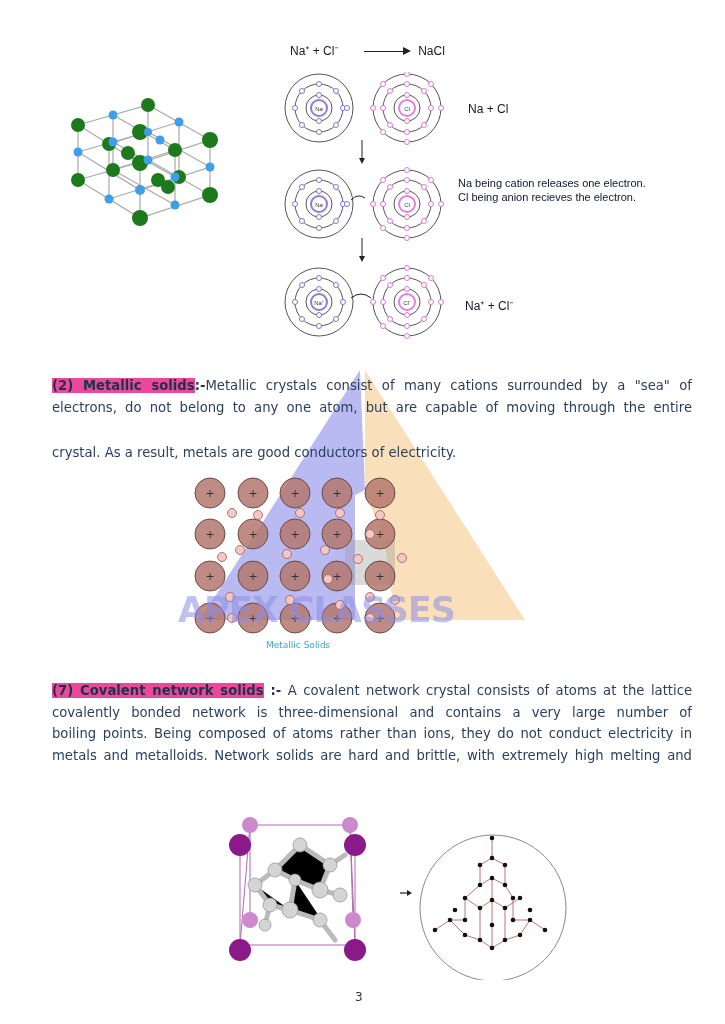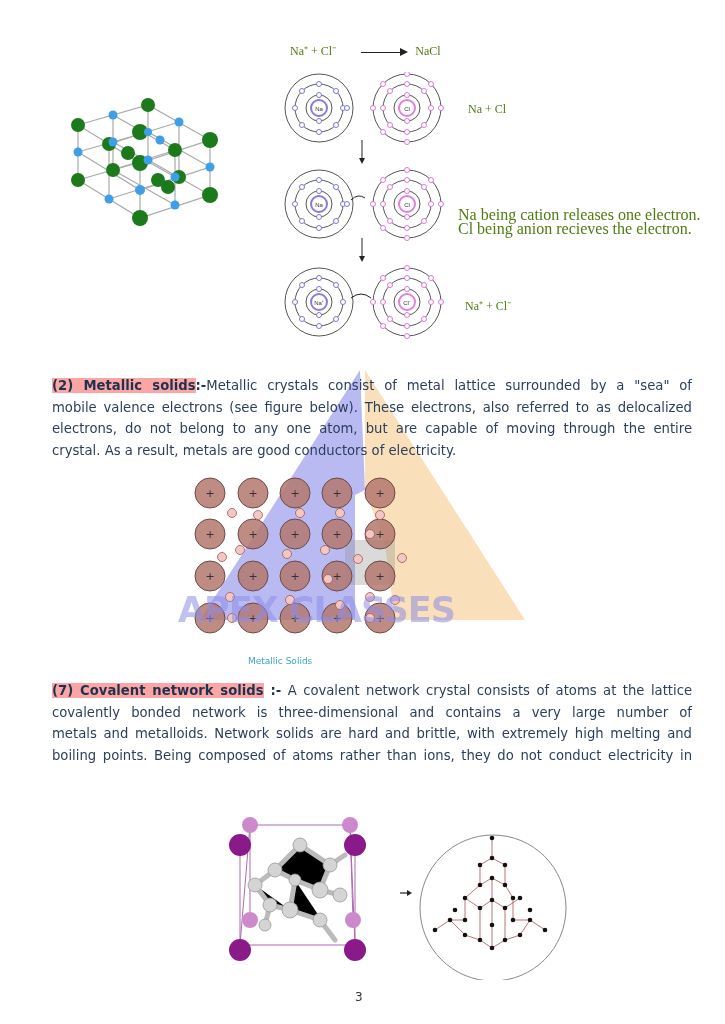--- a/index.html
+++ b/index.html
@@ -12,7 +12,7 @@
 
   
   .fig { position: absolute; z-index: 2; }
-  .serif { font-family: Liberation Serif, serif; color: #4d7c0f; }
+  .serif { font-family: Liberation Sans, sans-serif; color: #0f172a; }
 
   .para { position: absolute; left: 52px; width: 640px; font-family: "DejaVu Sans", sans-serif; font-size: 13.2px; line-height: 21.5px; color: #2b3f5c; text-align: justify; z-index: 4; }
   .para .hl { background: #fca5a5; font-weight: bold; color: #1e3250; }

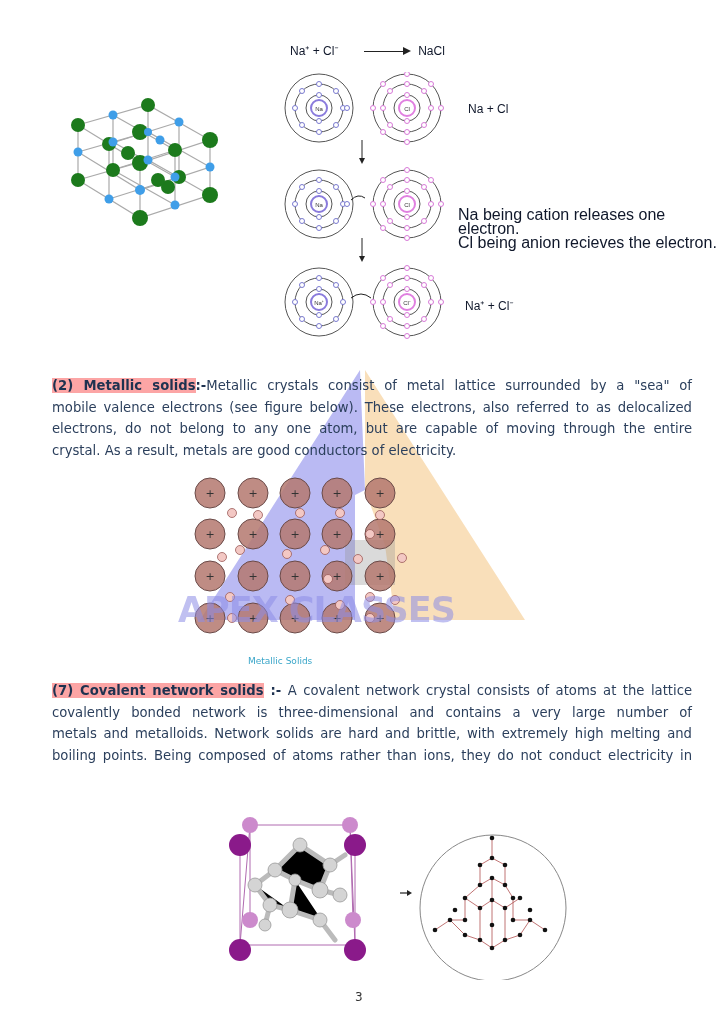--- a/index.html
+++ b/index.html
@@ -147,7 +147,7 @@
   </svg>
 
   <div class="fig serif" style="left:468px;top:102px;font-size:12px;text-align:right;">Na  +  Cl</div>
-  <div class="fig serif" style="left:458px;top:208px;font-size:16px;line-height:14px;">
+  <div class="fig serif" style="left:458px;top:176px;font-size:11px;line-height:14px;">
     <div>Na  being  cation releases one electron.</div>
     <div>Cl   being  anion recieves the electron.</div>
   </div>

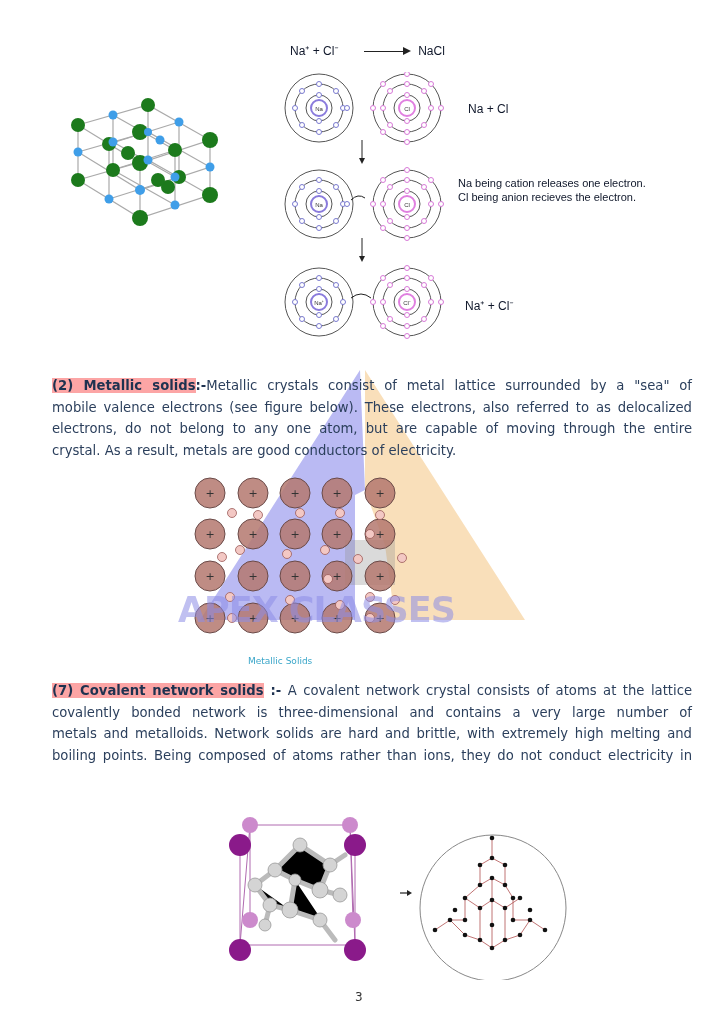--- a/index.html
+++ b/index.html
@@ -15,7 +15,7 @@
   .serif { font-family: Liberation Sans, sans-serif; color: #0f172a; }
 
   .para { position: absolute; left: 52px; width: 640px; font-family: "DejaVu Sans", sans-serif; font-size: 13.2px; line-height: 21.5px; color: #2b3f5c; text-align: justify; z-index: 4; }
-  .para .hl { background: #fca5a5; font-weight: bold; color: #1e3250; }
+  .para .hl { background: #ec4899; font-weight: bold; color: #1e3250; }
   .para .sep { font-weight: bold; color: #1e3250; }
   .line { display: block; text-align: justify; text-align-last: justify; white-space: nowrap; }
   .line.last { text-align-last: left; }

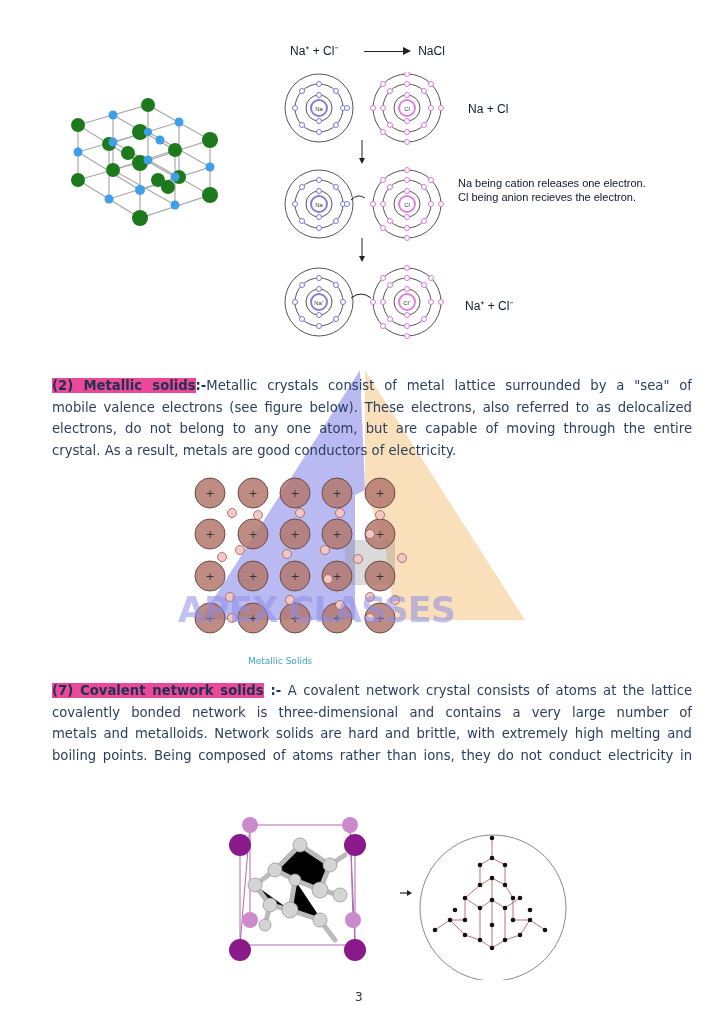--- a/index.html
+++ b/index.html
@@ -160,7 +160,7 @@
   </svg>
 
   <div class="para" style="top:375px;">
-    <span class="line"><span class="hl">(2) Metallic solids</span><span class="sep">:-</span><span>Metallic crystals consist of metal lattice surrounded by a "sea" of</span></span>
+    <span class="line"><span class="hl">(2) Metallic solids</span><span class="sep">:-</span><span>Metallic crystals consist of many cations surrounded by a "sea" of</span></span>
     <span class="line">mobile valence electrons (see figure below). These electrons, also referred to as delocalized</span>
     <span class="line">electrons, do not belong to any one atom, but are capable of moving through the entire</span>
     <span class="line last">crystal. As a result, metals are good conductors of electricity.</span>

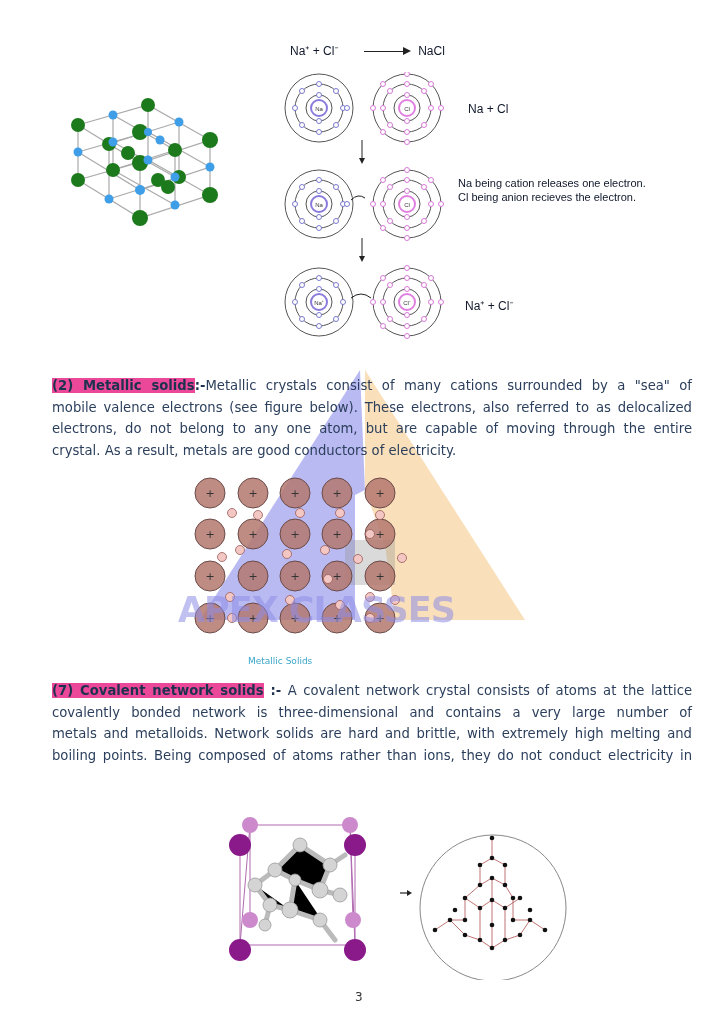--- a/index.html
+++ b/index.html
@@ -161,7 +161,6 @@
 
   <div class="para" style="top:375px;">
     <span class="line"><span class="hl">(2) Metallic solids</span><span class="sep">:-</span><span>Metallic crystals consist of many cations surrounded by a "sea" of</span></span>
-    <span class="line">mobile valence electrons (see figure below). These electrons, also referred to as delocalized</span>
     <span class="line">electrons, do not belong to any one atom, but are capable of moving through the entire</span>
     <span class="line last">crystal. As a result, metals are good conductors of electricity.</span>
   </div>

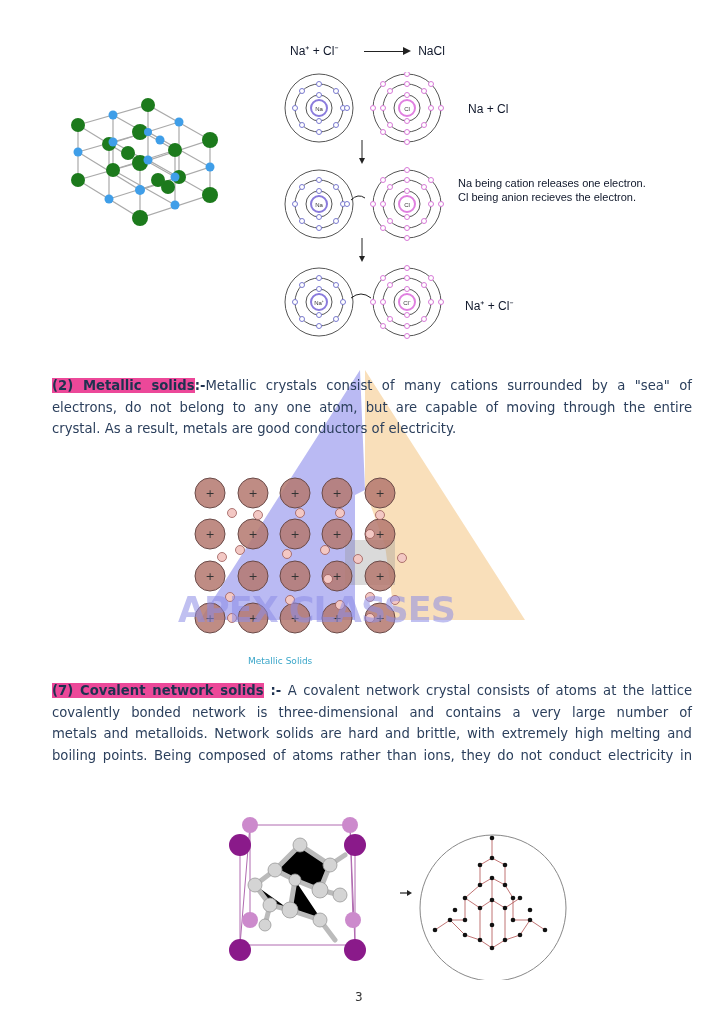--- a/index.html
+++ b/index.html
@@ -18,7 +18,7 @@
   .para .hl { background: #ec4899; font-weight: bold; color: #1e3250; }
   .para .sep { font-weight: bold; color: #1e3250; }
   .line { display: block; text-align: justify; text-align-last: justify; white-space: nowrap; }
-  .line.last { text-align-last: left; }
+  .line.last { text-align-last: left; margin-top: 24px; }
 
   .caption { position: absolute; left: 248px; top: 640px; font-size: 9px; color: #3aa6c9; font-family: "DejaVu Sans", sans-serif; z-index: 4; margin-top: 16px; }
   .page-number { position: absolute; left: 355px; top: 990px; font-size: 12px; color: #333; font-family: "DejaVu Sans", sans-serif; }

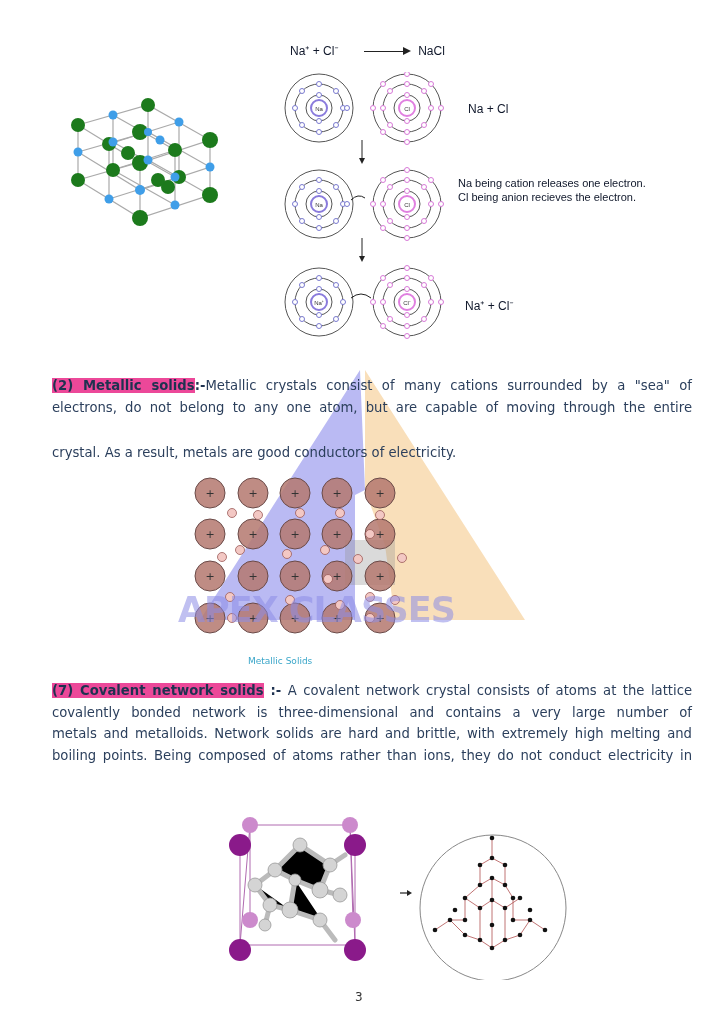--- a/index.html
+++ b/index.html
@@ -20,7 +20,7 @@
   .line { display: block; text-align: justify; text-align-last: justify; white-space: nowrap; }
   .line.last { text-align-last: left; margin-top: 24px; }
 
-  .caption { position: absolute; left: 248px; top: 640px; font-size: 9px; color: #3aa6c9; font-family: "DejaVu Sans", sans-serif; z-index: 4; margin-top: 16px; }
+  .caption { position: absolute; left: 266px; top: 640px; font-size: 9px; color: #3aa6c9; font-family: "DejaVu Sans", sans-serif; z-index: 4; }
   .page-number { position: absolute; left: 355px; top: 990px; font-size: 12px; color: #333; font-family: "DejaVu Sans", sans-serif; }
 </style>
 </head>

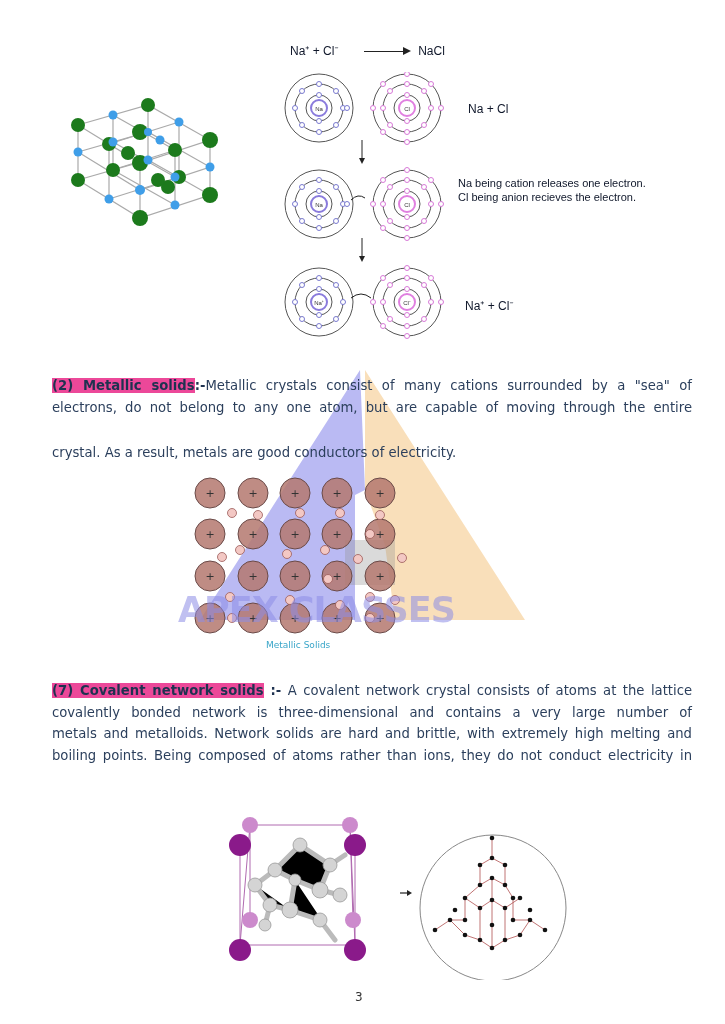--- a/index.html
+++ b/index.html
@@ -240,8 +240,8 @@
   <div class="para" style="top:680px;">
     <span class="line"><span class="hl">(7) Covalent network solids</span><span class="sep"> :-</span><span> A covalent network crystal consists of atoms at the lattice</span></span>
     <span class="line">covalently bonded network is three-dimensional and contains a very large number of</span>
+    <span class="line">boiling points. Being composed of atoms rather than ions, they do not conduct electricity in</span>
     <span class="line">metals and metalloids. Network solids are hard and brittle, with extremely high melting and</span>
-    <span class="line">boiling points. Being composed of atoms rather than ions, they do not conduct electricity in</span>
   </div>
 
   <svg class="fig" style="left:215px;top:815px" width="160" height="160" viewBox="0 0 160 160">

